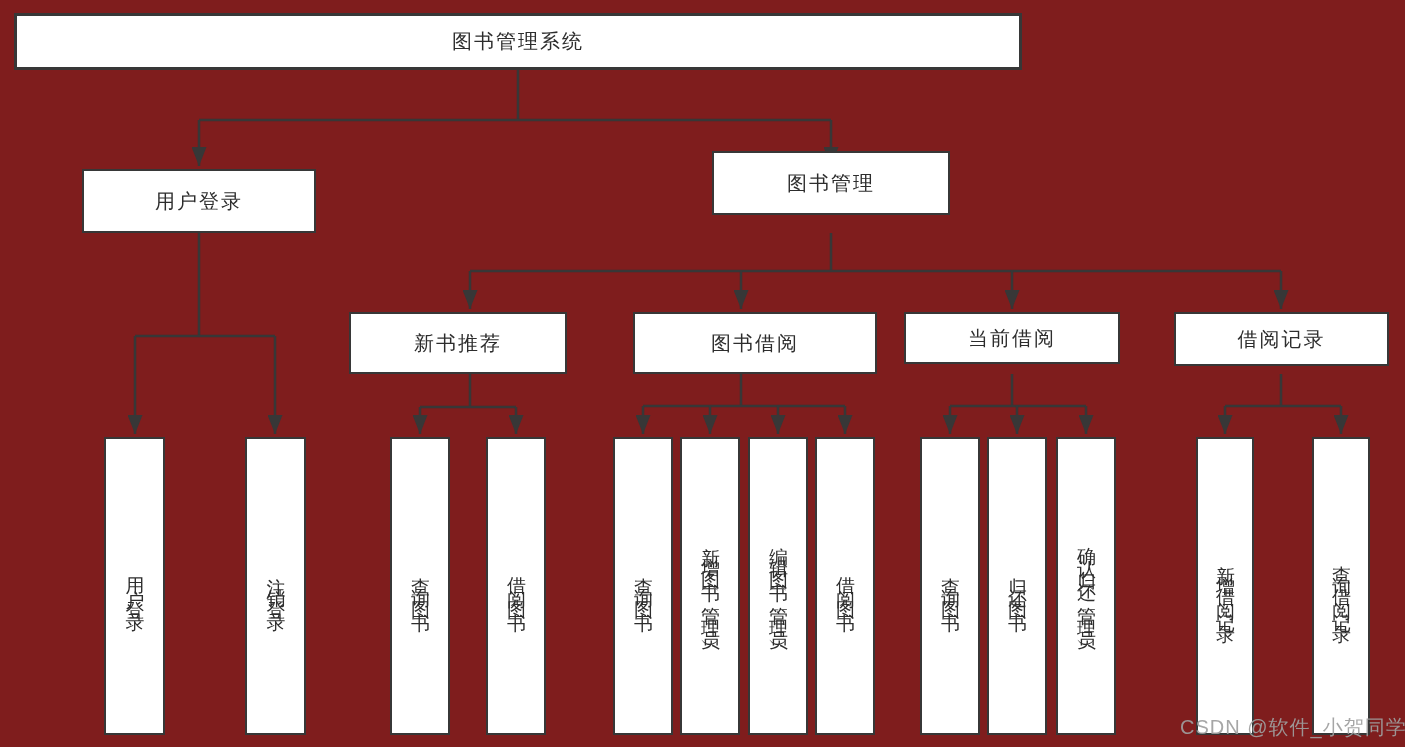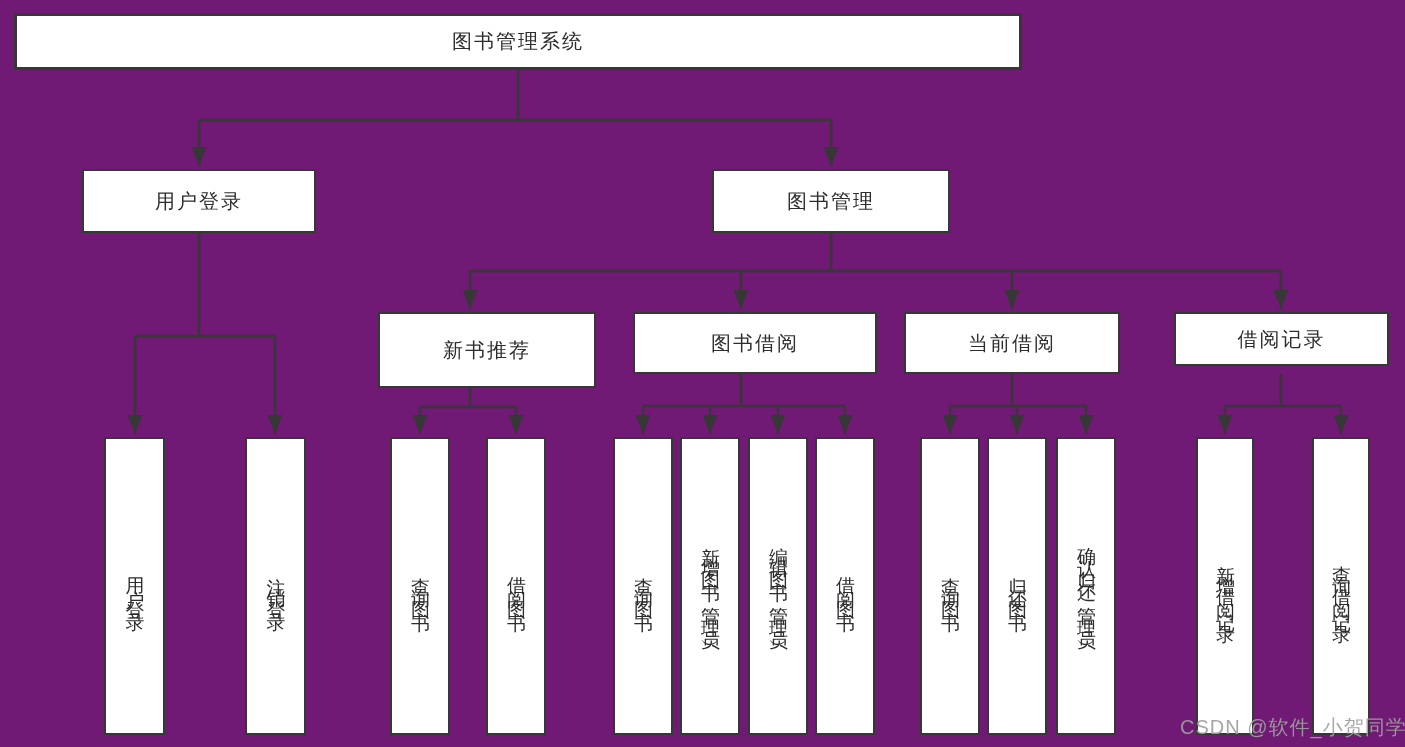--- a/index.html
+++ b/index.html
@@ -4,7 +4,7 @@
 <style>
   html,body{margin:0;padding:0;background:#ffffff;}
   .stage{
-    position:relative;width:1405px;height:747px;background:#701a75;overflow:hidden;
+    position:relative;width:1405px;height:747px;background:#7f1d1d;overflow:hidden;
     font-family:"Liberation Sans", sans-serif;color:#2d2d2d;
   }
   .wires{position:absolute;left:0;top:0;z-index:1;}

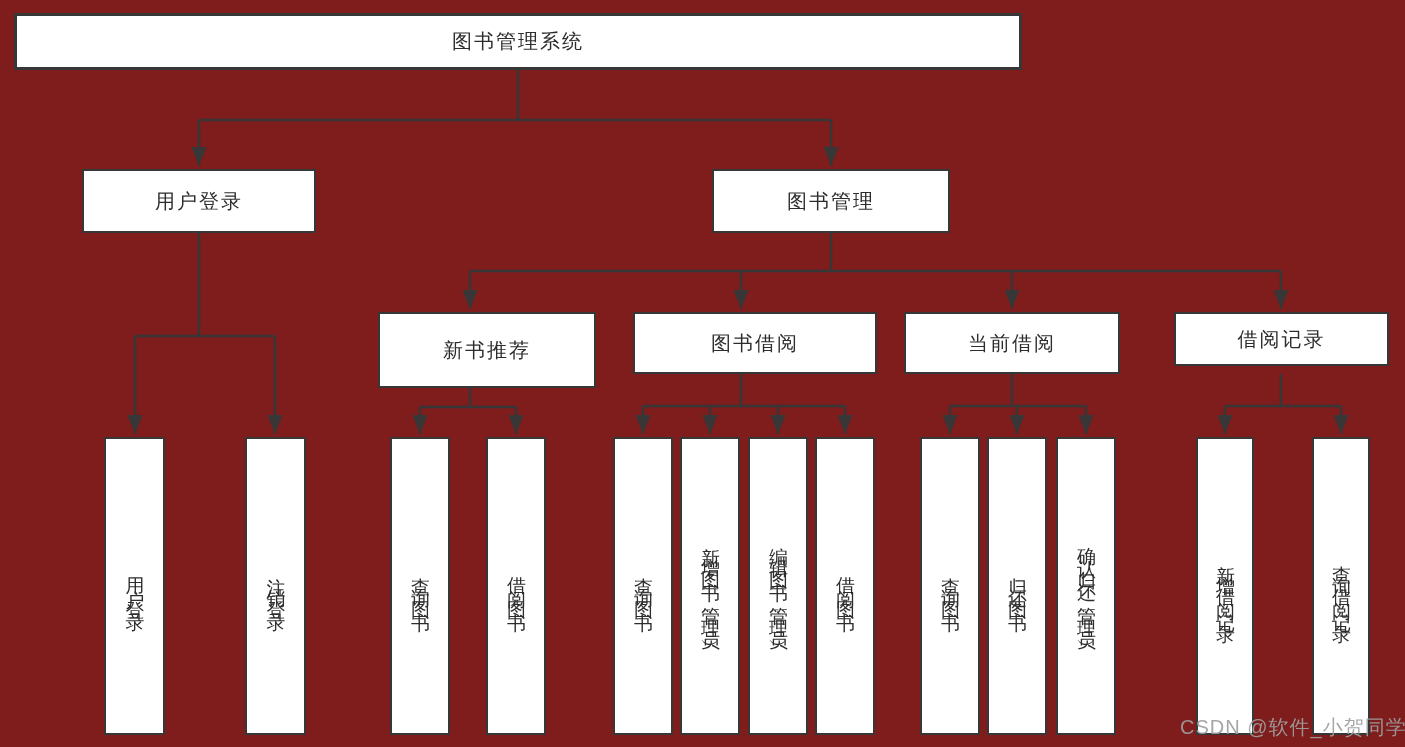--- a/index.html
+++ b/index.html
@@ -93,7 +93,7 @@
   <div class="box" style="left:82px;top:169px;width:234px;height:64px">
     <span class="hlabel">用户登录</span>
   </div>
-  <div class="box" style="left:712px;top:169px;width:238px;height:64px">
+  <div class="box" style="left:712px;top:151px;width:238px;height:64px">
     <span class="hlabel">图书管理</span>
   </div>
 

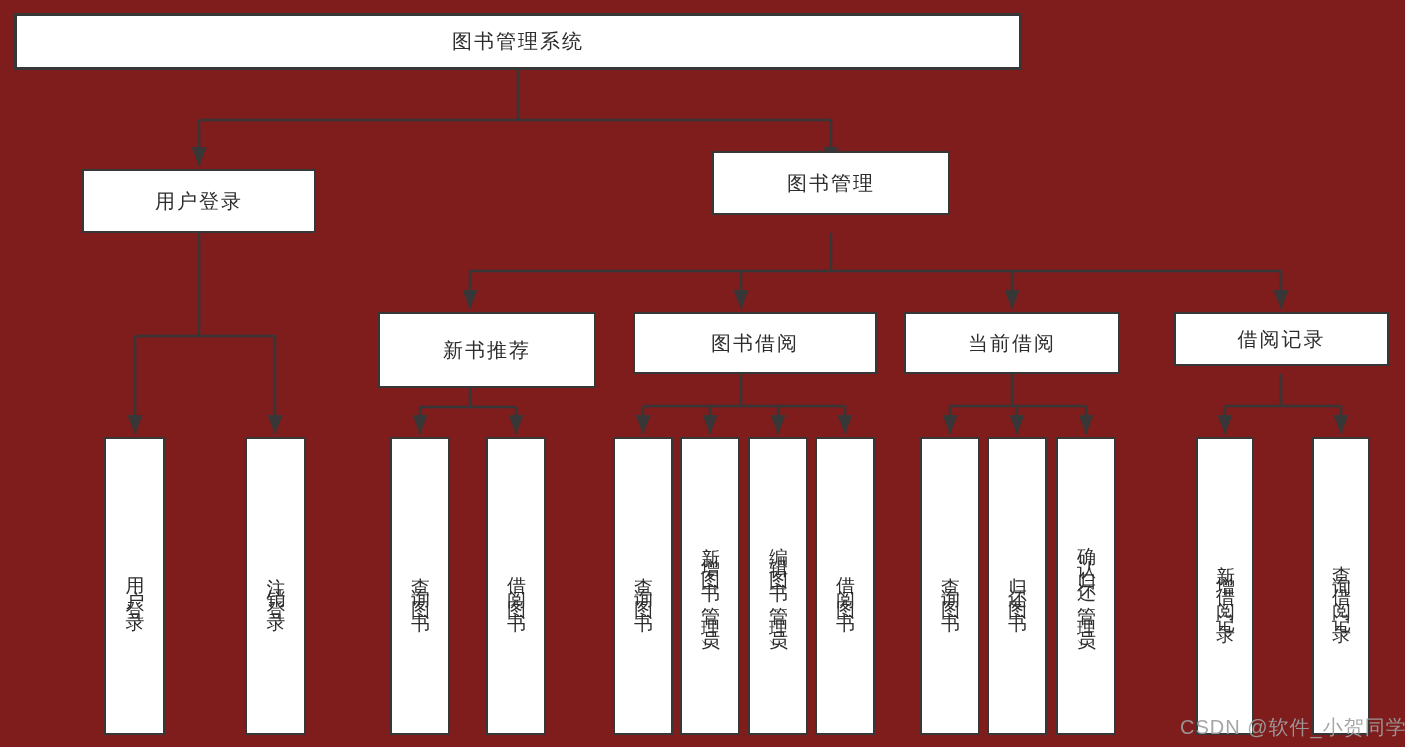--- a/index.html
+++ b/index.html
@@ -97,7 +97,7 @@
     <span class="hlabel">图书管理</span>
   </div>
 
-  <div class="box" style="left:378px;top:312px;width:218px;height:76px">
+  <div class="box" style="left:349px;top:312px;width:218px;height:62px">
     <span class="hlabel">新书推荐</span>
   </div>
   <div class="box" style="left:633px;top:312px;width:244px;height:62px">

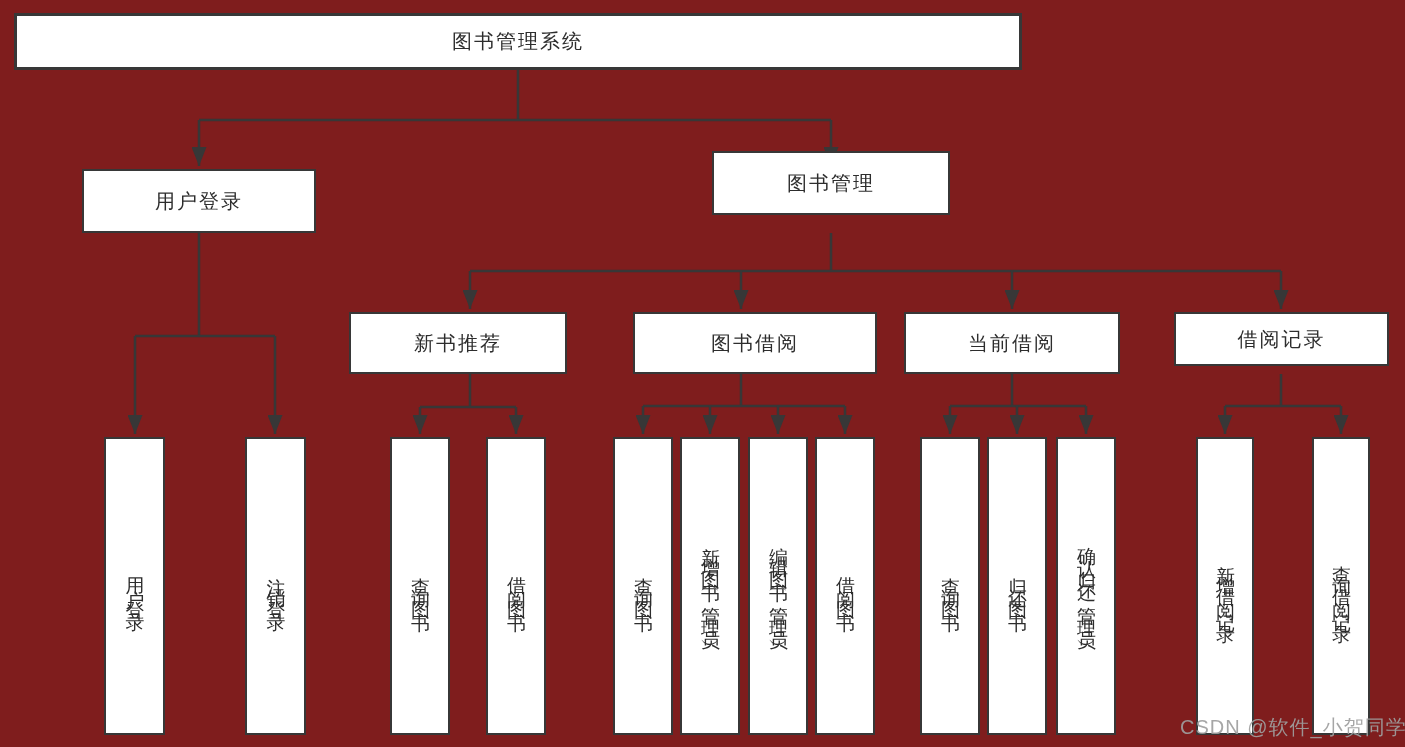--- a/index.html
+++ b/index.html
@@ -103,7 +103,7 @@
   <div class="box" style="left:633px;top:312px;width:244px;height:62px">
     <span class="hlabel">图书借阅</span>
   </div>
-  <div class="box" style="left:904px;top:312px;width:216px;height:62px">
+  <div class="box" style="left:904px;top:312px;width:216px;height:52px">
     <span class="hlabel">当前借阅</span>
   </div>
   <div class="box" style="left:1174px;top:312px;width:215px;height:54px">

